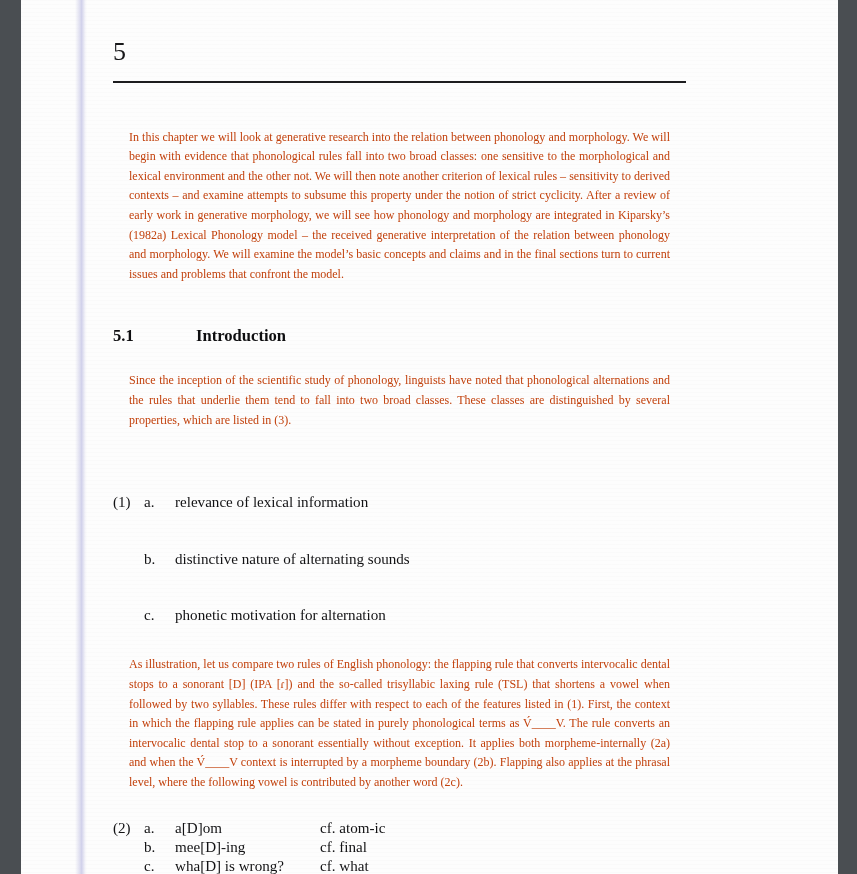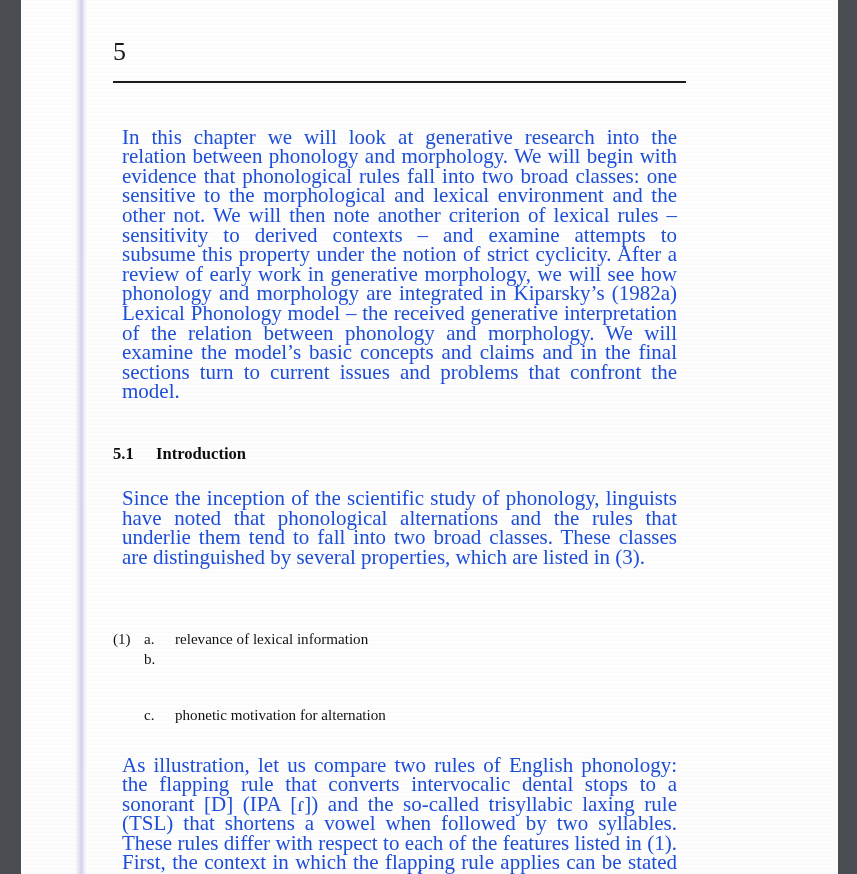--- a/index.html
+++ b/index.html
@@ -108,10 +108,10 @@
   }
 
   p.body {
-    margin: 9px;
-    font-size: 21px;
+    margin: 16px;
+    font-size: 12px;
     line-height: 19.6px;
-    color: #1d4ed8;
+    color: #c2410c;
     text-align: justify;
     text-justify: inter-word;
     hyphens: manual;

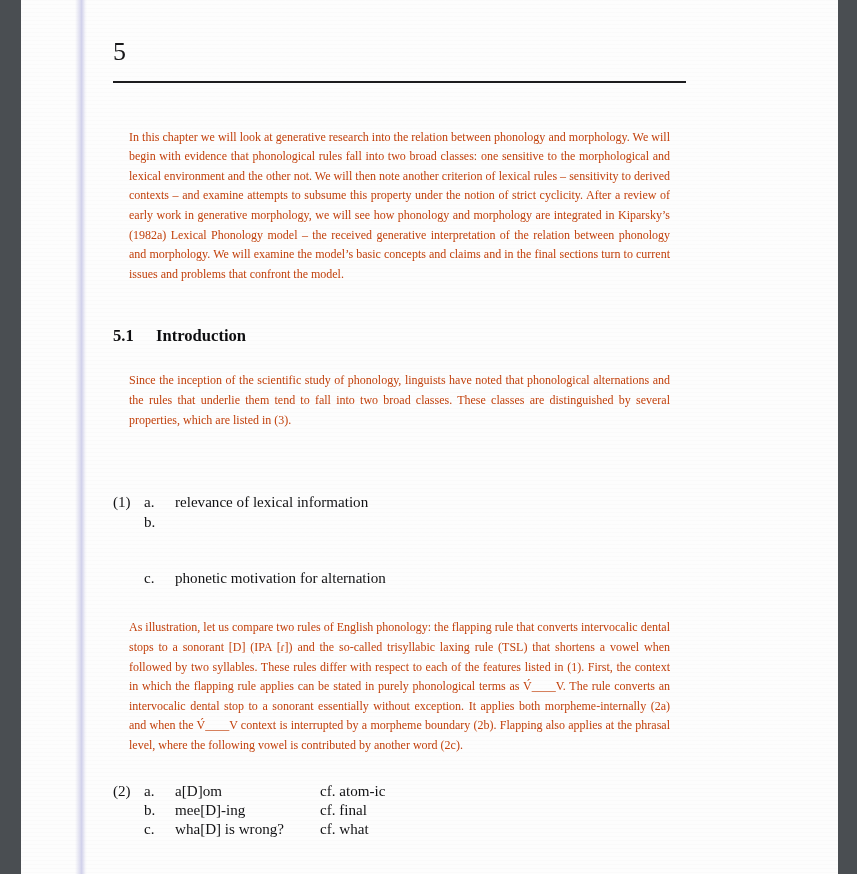--- a/index.html
+++ b/index.html
@@ -126,6 +126,7 @@
     color: #0e0e10;
     display: flex;
     align-items: baseline;
+    gap: 40px;
   }
   .section-num { width: 43px; flex: 0 0 43px; }
 

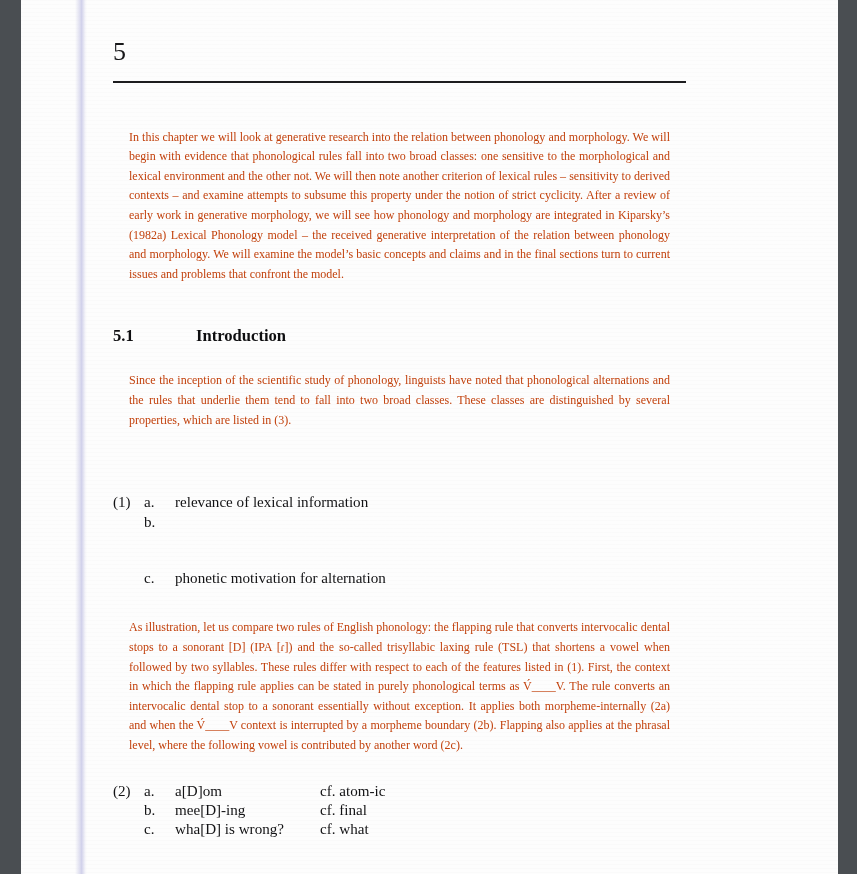--- a/index.html
+++ b/index.html
@@ -198,6 +198,7 @@
         <div class="example-row">
           <span class="ex-num"></span>
           <span class="ex-letter">b.</span>
+          <span class="ex-text">distinctive nature of alternating sounds</span>
         </div>
         <div class="example-row">
           <span class="ex-num"></span>

